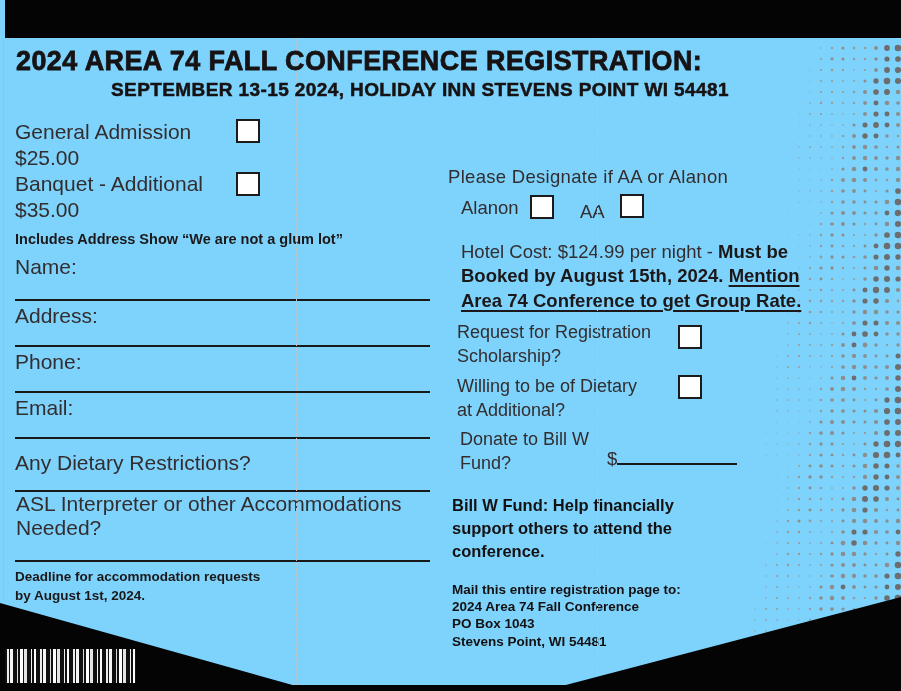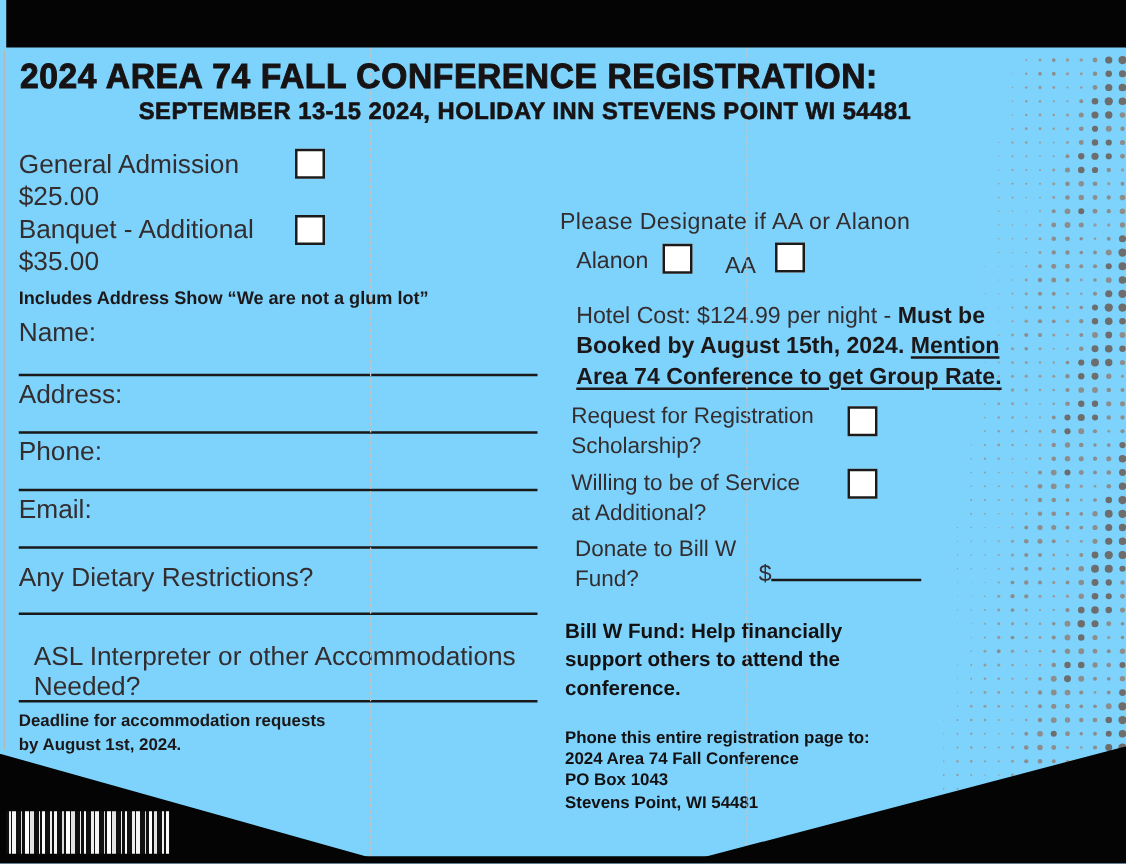--- a/index.html
+++ b/index.html
@@ -795,7 +795,7 @@
   <div class="abs cb" style="left:678px;top:325px;"></div>
 
   <div class="abs q" style="left:457px;top:375px;">
-    <div>Willing to be of Service</div>
+    <div>Willing to be of Dietary</div>
     <div>at Additional?</div>
   </div>
   <div class="abs cb" style="left:678px;top:375px;"></div>

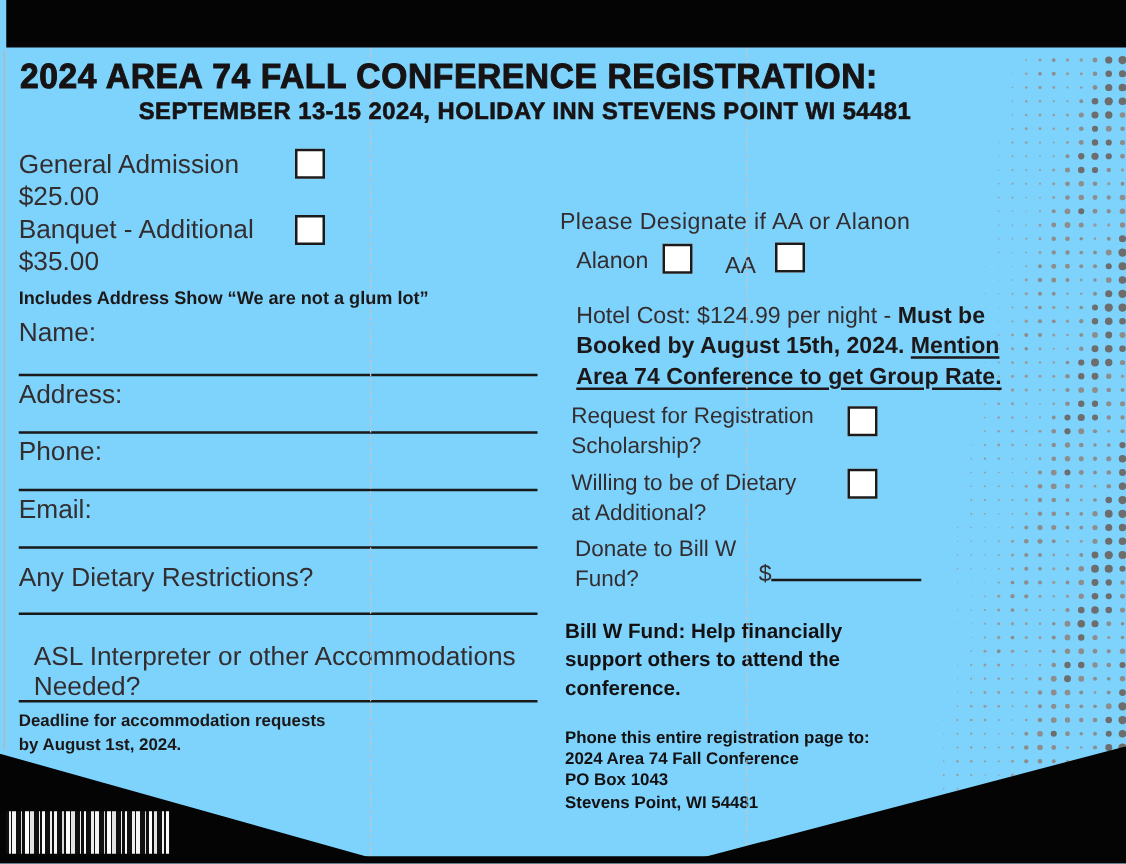--- a/index.html
+++ b/index.html
@@ -764,7 +764,7 @@
   <div class="abs lab" style="left:15px;top:451px;">Any Dietary Restrictions?</div>
   <div class="abs wline" style="top:490px;"></div>
 
-  <div class="abs lab" style="left:27px;top:492px;line-height:24px;margin-top:22px;">
+  <div class="abs lab" style="left:16px;top:492px;line-height:24px;">
     <div>ASL Interpreter or other Accommodations</div>
     <div>Needed?</div>
   </div>

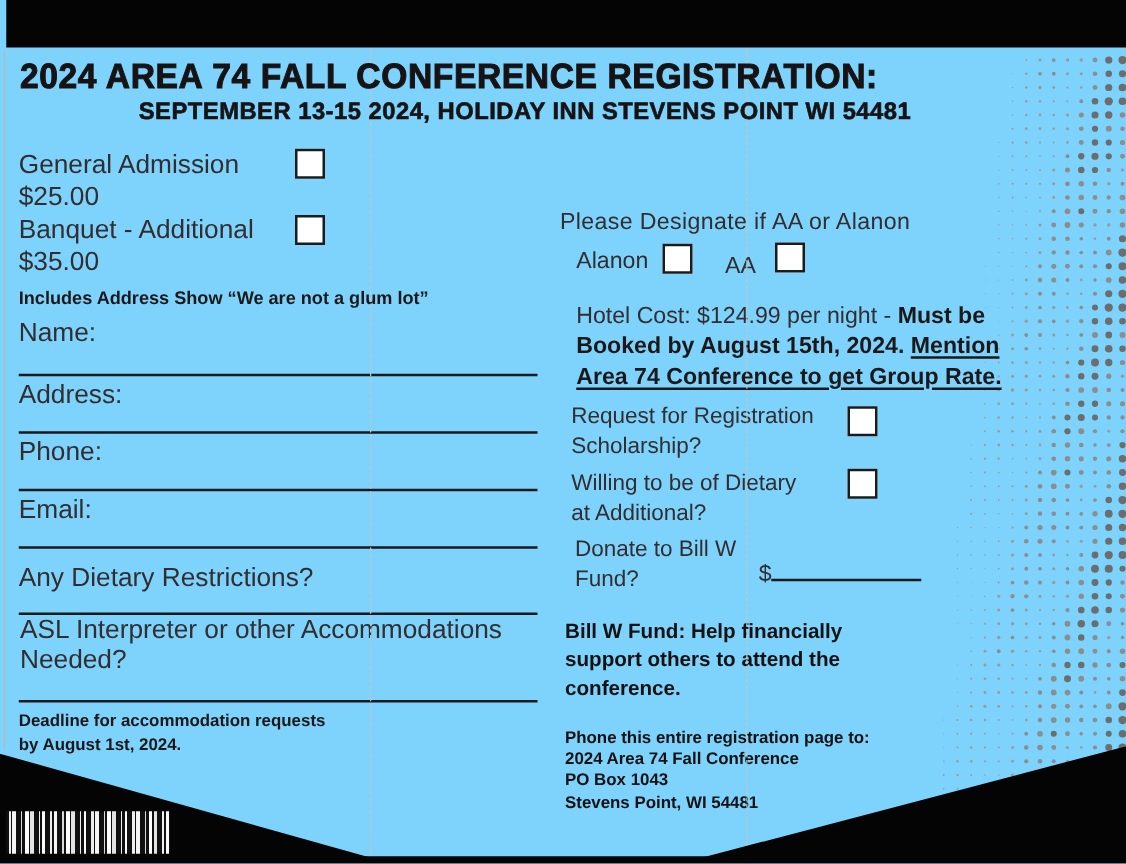--- a/index.html
+++ b/index.html
@@ -813,7 +813,7 @@
   </div>
 
   <div class="abs mail">
-    <div>Phone this entire registration page to:</div>
+    <div>Mail this entire registration page to:</div>
     <div>2024 Area 74 Fall Conference</div>
     <div>PO Box 1043</div>
     <div>Stevens Point, WI 54481</div>

